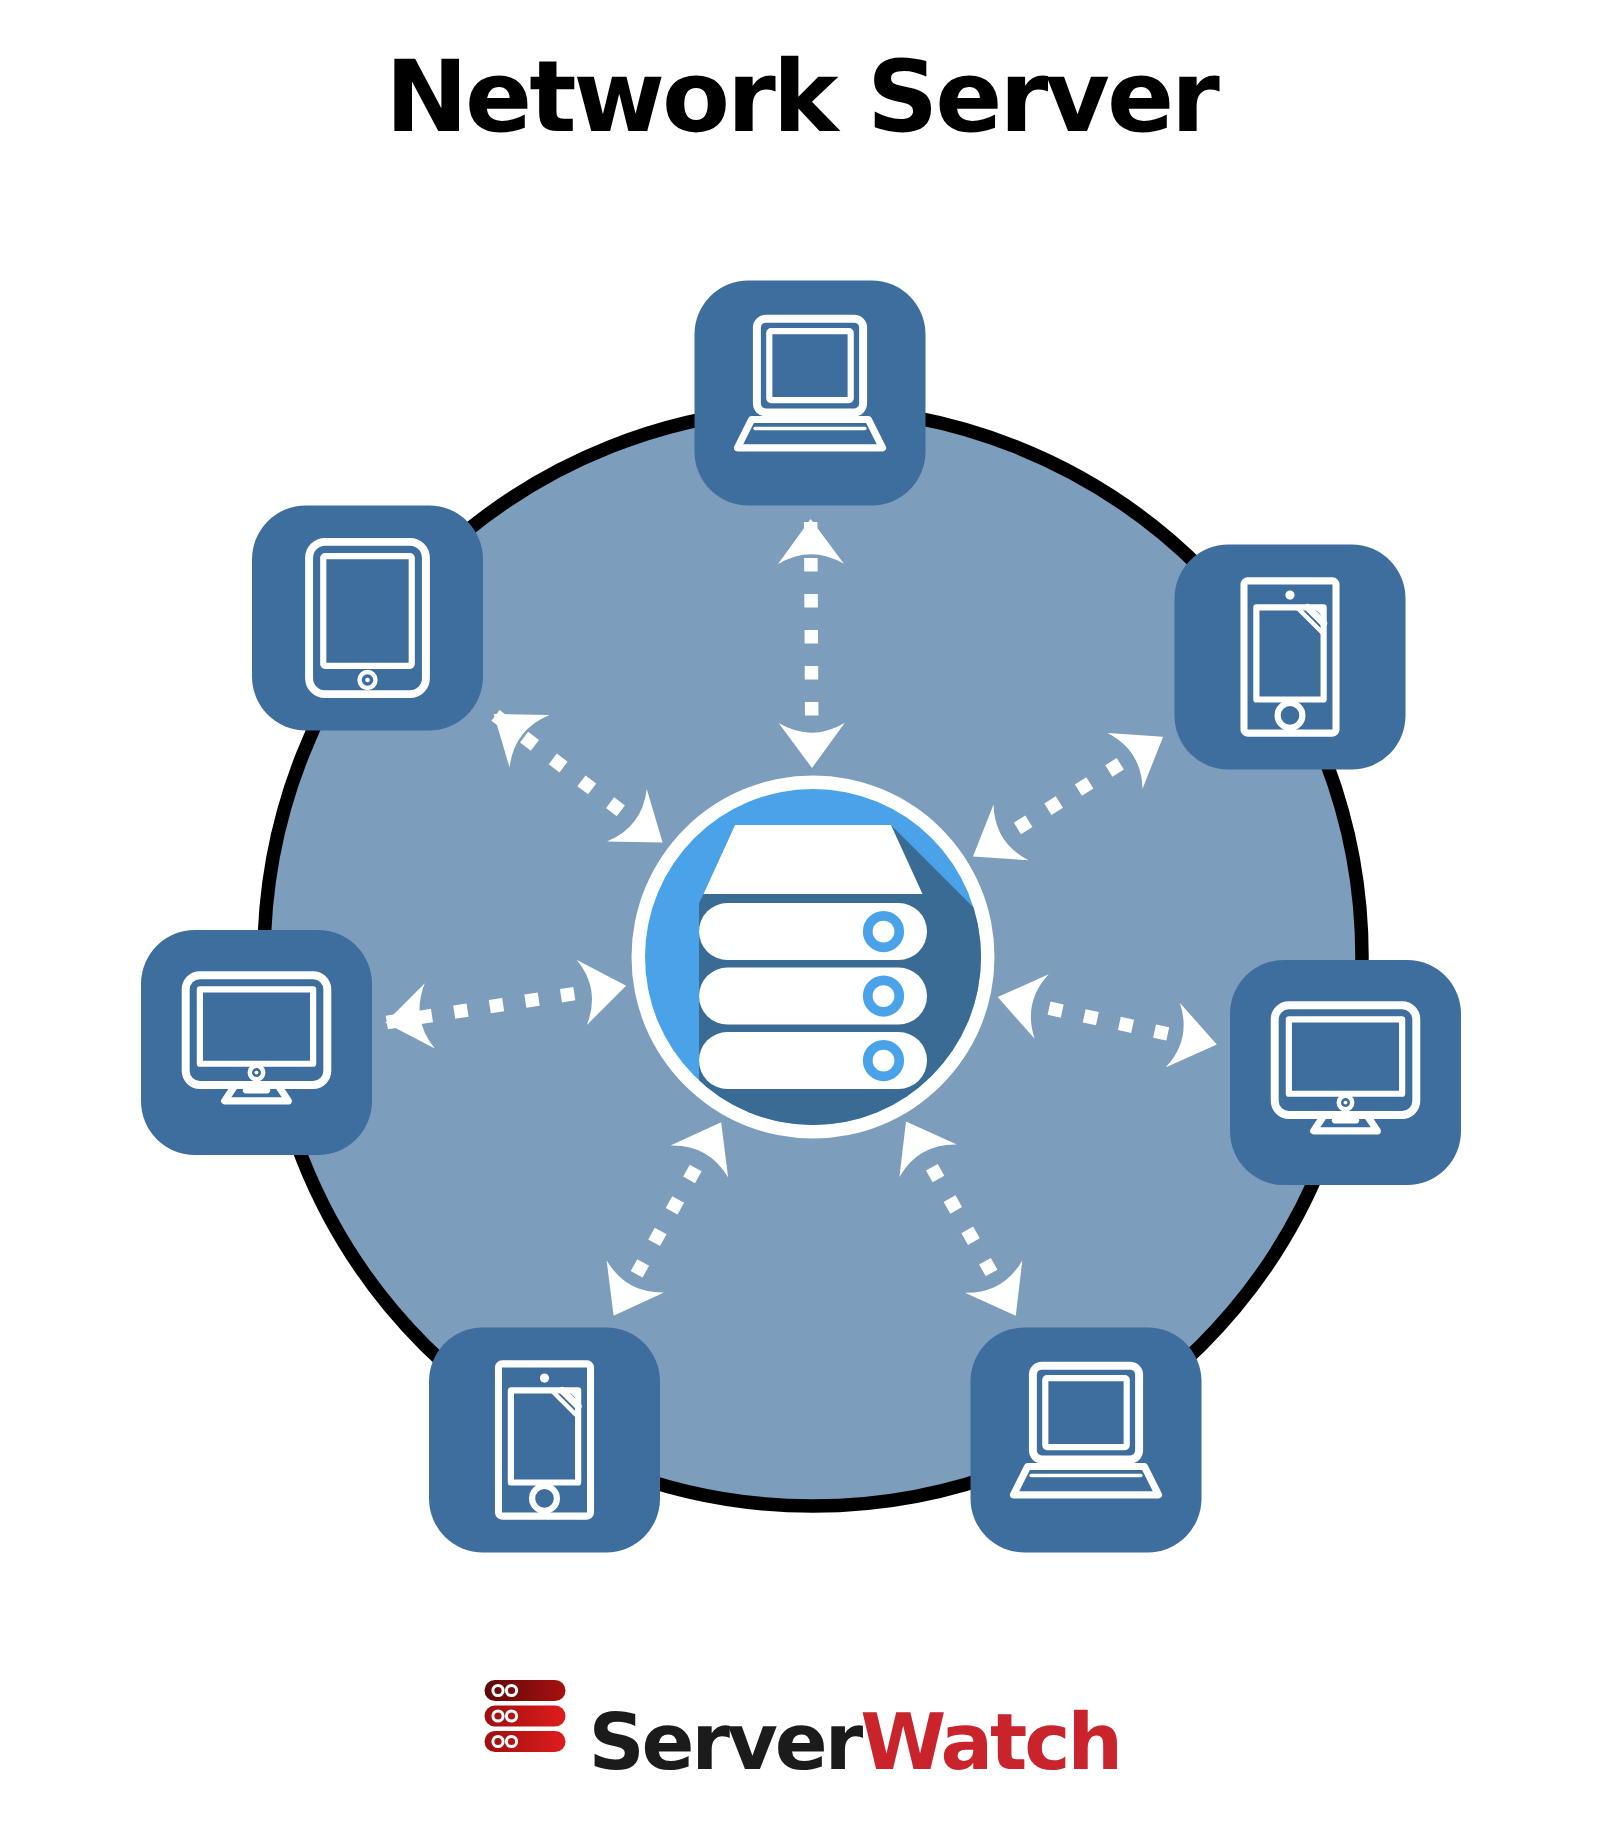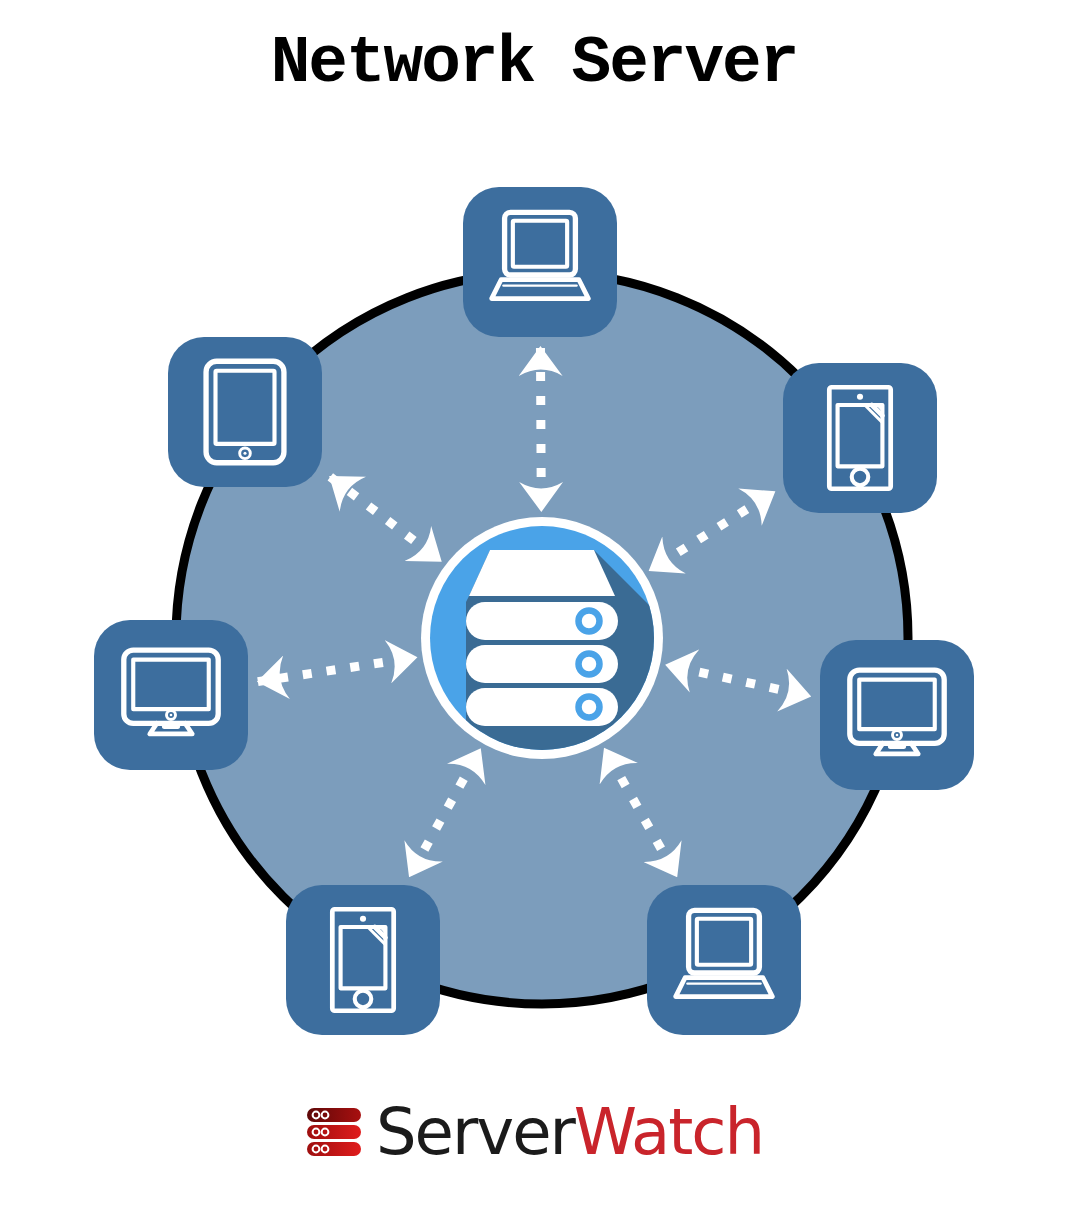--- a/index.html
+++ b/index.html
@@ -13,7 +13,7 @@
   .page-title{
     position:absolute;top:26px;left:0;width:100%;
     text-align:center;font-size:66px;font-weight:bold;
-    letter-spacing:-2px;color:#000;margin:0;font-family:Liberation Mono, monospace;
+    letter-spacing:-2px;color:#000;margin:0;
   }
   #diagram{position:absolute;left:0;top:0;}
   

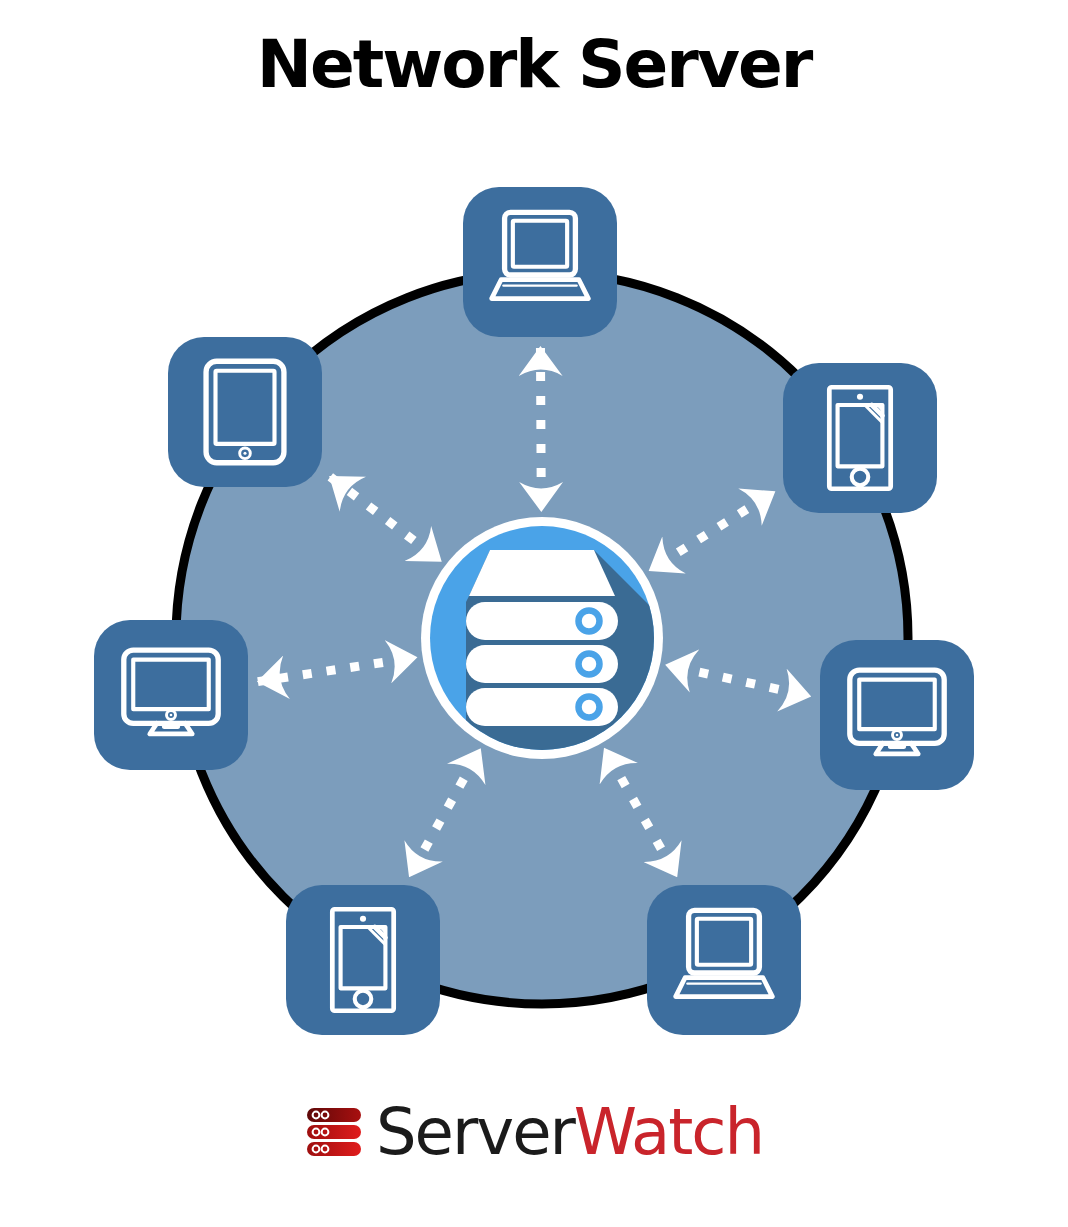--- a/index.html
+++ b/index.html
@@ -28,7 +28,7 @@
     position:absolute;top:1100px;left:0;width:100%;
     display:flex;justify-content:center;align-items:center;gap:13px;
   }
-  .logo-text{font-size:64px;font-weight:normal;letter-spacing:-2px;line-height:1;}
+  .logo-text{font-size:52px;font-weight:bold;letter-spacing:-2px;line-height:1;margin-top:36px;}
 </style>
 </head>
 <body>

